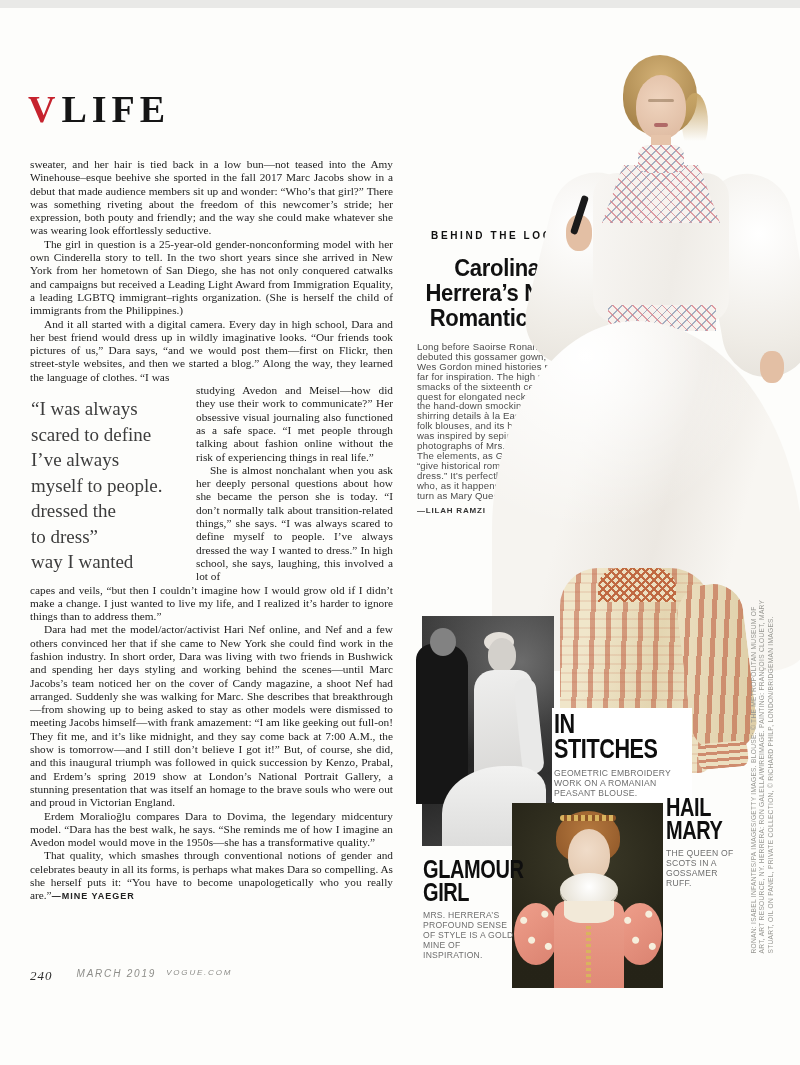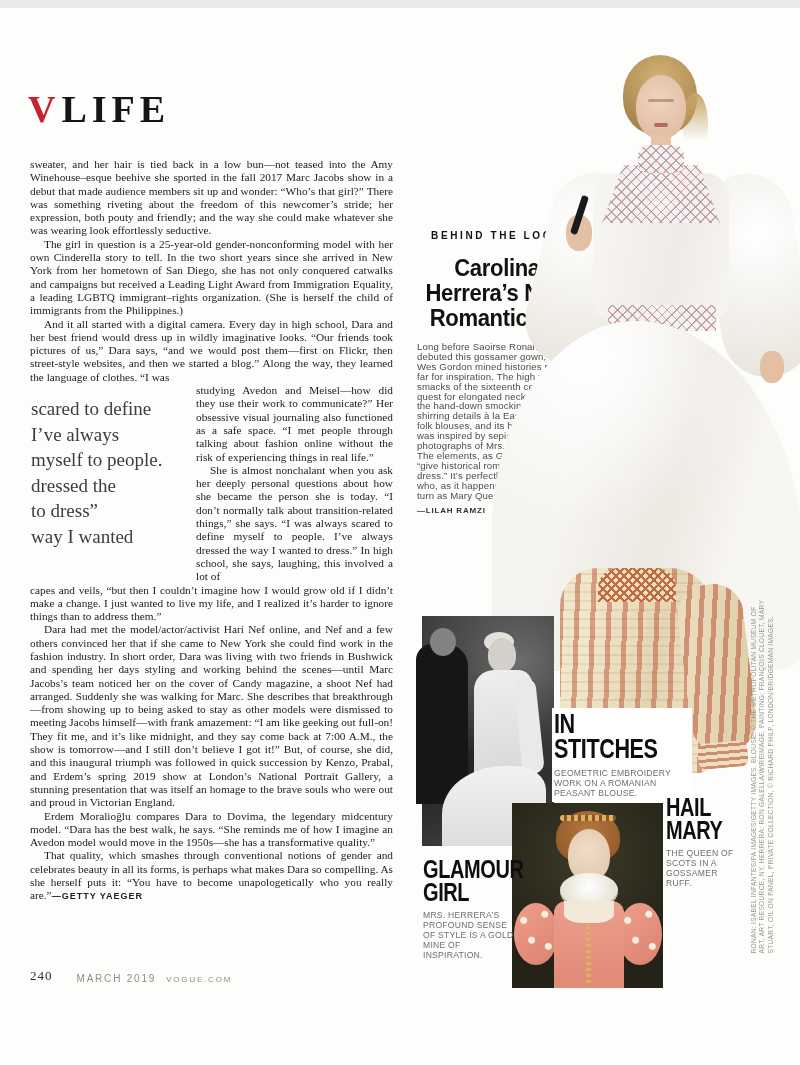--- a/index.html
+++ b/index.html
@@ -159,6 +159,7 @@
     <p class="ind">And it all started with a digital camera. Every day in high school, Dara and her best friend would dress up in wildly imaginative looks. “Our friends took pictures of us,” Dara says, “and we would post them—first on Flickr, then street-style websites, and then we started a blog.” Along the way, they learned the language of clothes. “I was</p>
     <div class="wrapzone">
       <div class="pullquote">
+        <span>“I was always</span>
         <span>scared to define</span>
         <span>I’ve always</span>
         <span>myself to people.</span>

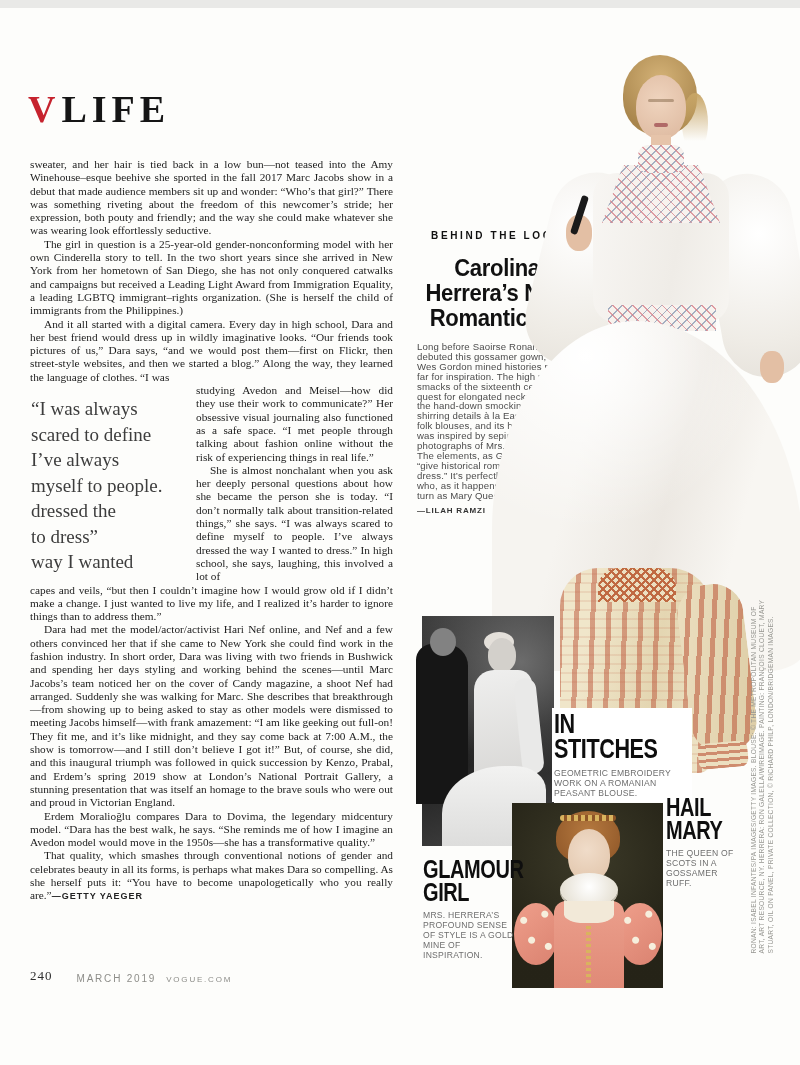--- a/index.html
+++ b/index.html
@@ -173,7 +173,7 @@
     <p>capes and veils, “but then I couldn’t imagine how I would grow old if I didn’t make a change. I just wanted to live my life, and I realized it’s harder to ignore things than to address them.”</p>
     <p class="ind">Dara had met the model/actor/activist Hari Nef online, and Nef and a few others convinced her that if she came to New York she could find work in the fashion industry. In short order, Dara was living with two friends in Bushwick and spending her days styling and working behind the scenes—until Marc Jacobs’s team noticed her on the cover of Candy magazine, a shoot Nef had arranged. Suddenly she was walking for Marc. She describes that breakthrough—from showing up to being asked to stay as other models were dismissed to meeting Jacobs himself—with frank amazement: “I am like geeking out full-on! They fit me, and it’s like midnight, and they say come back at 7:00 A.M., the show is tomorrow—and I still don’t believe I got it!” But, of course, she did, and this inaugural triumph was followed in quick succession by Kenzo, Prabal, and Erdem’s spring 2019 show at London’s National Portrait Gallery, a stunning presentation that was itself an homage to the brave souls who were out and proud in Victorian England.</p>
     <p class="ind">Erdem Moralioğlu compares Dara to Dovima, the legendary midcentury model. “Dara has the best walk, he says. “She reminds me of how I imagine an Avedon model would move in the 1950s—she has a transformative quality.”</p>
-    <p class="ind"><span>That quality, which smashes through conventional notions of gender and celebrates beauty in all its forms, is perhaps what makes Dara so compelling. As she herself puts it: “You have to become unapologetically who you really are.”</span><span class="byline-sc">—GETTY YAEGER</span></p>
+    <p class="ind"><span>That quality, which smashes through conventional notions of gender and celebrates beauty in all its forms, is perhaps what makes Dara so compelling. As she herself puts it: “You have to become unapologetically who you really are.”</span><span class="byline-sc">—MINE YAEGER</span></p>
   </div>
 
   <div class="rail">

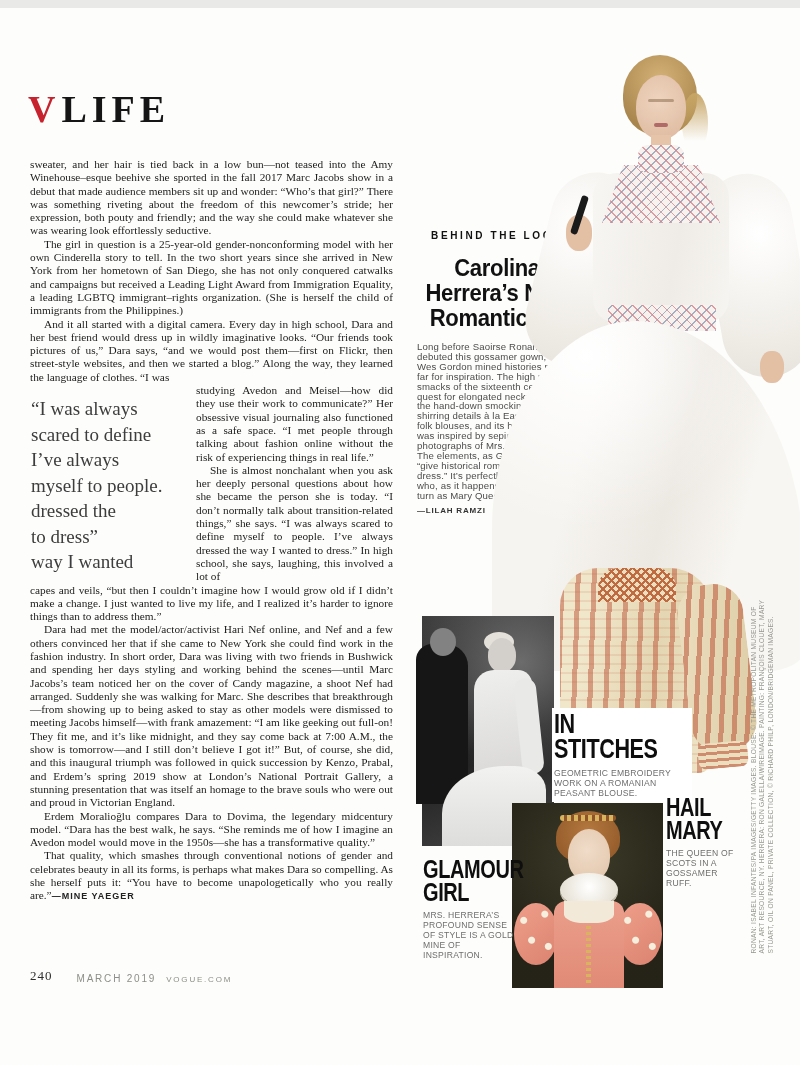--- a/index.html
+++ b/index.html
@@ -43,7 +43,7 @@
 
   
   .credits{position:absolute;left:605px;top:775px;width:315px;height:26px;transform:rotate(-90deg);font-size:6.6px;line-height:8.4px;letter-spacing:.3px;color:#979792;white-space:nowrap;z-index:7;}
-  .footer{position:absolute;left:30px;top:960px;display:flex;align-items:flex-end;}
+  .footer{position:absolute;left:30px;top:960px;display:flex;align-items:flex-start;font-style:italic;}
   .folio{font-family:"Liberation Serif",serif;font-size:13px;color:#2e2e2e;letter-spacing:1px;}
   .issue{margin-left:24px;font-size:10px;letter-spacing:1.8px;color:#8d8d89;}
   .site{margin-left:10px;font-size:8px;letter-spacing:1.8px;color:#8d8d89;}

